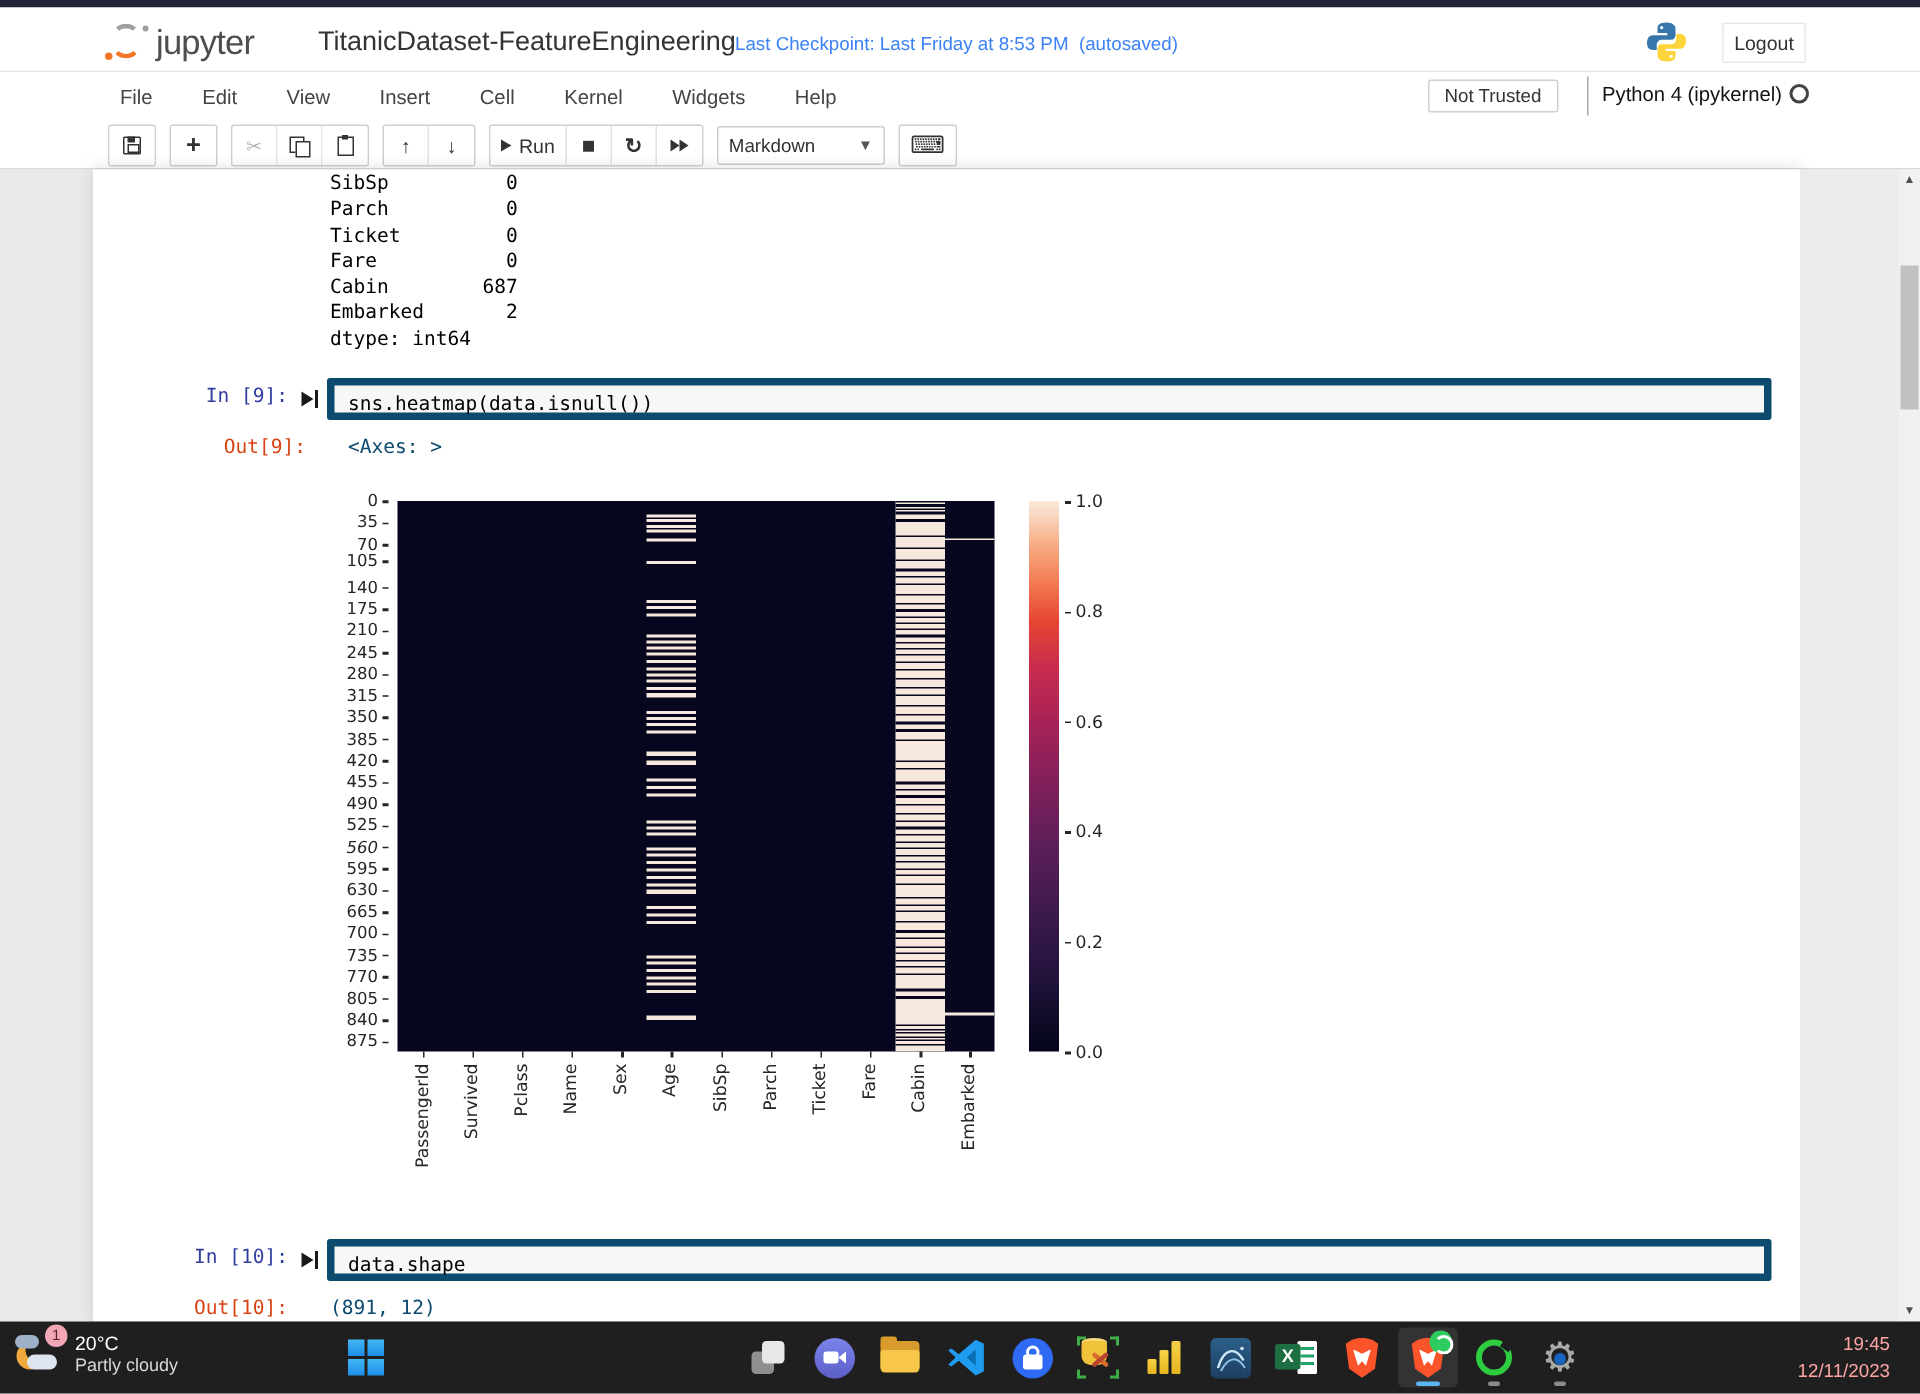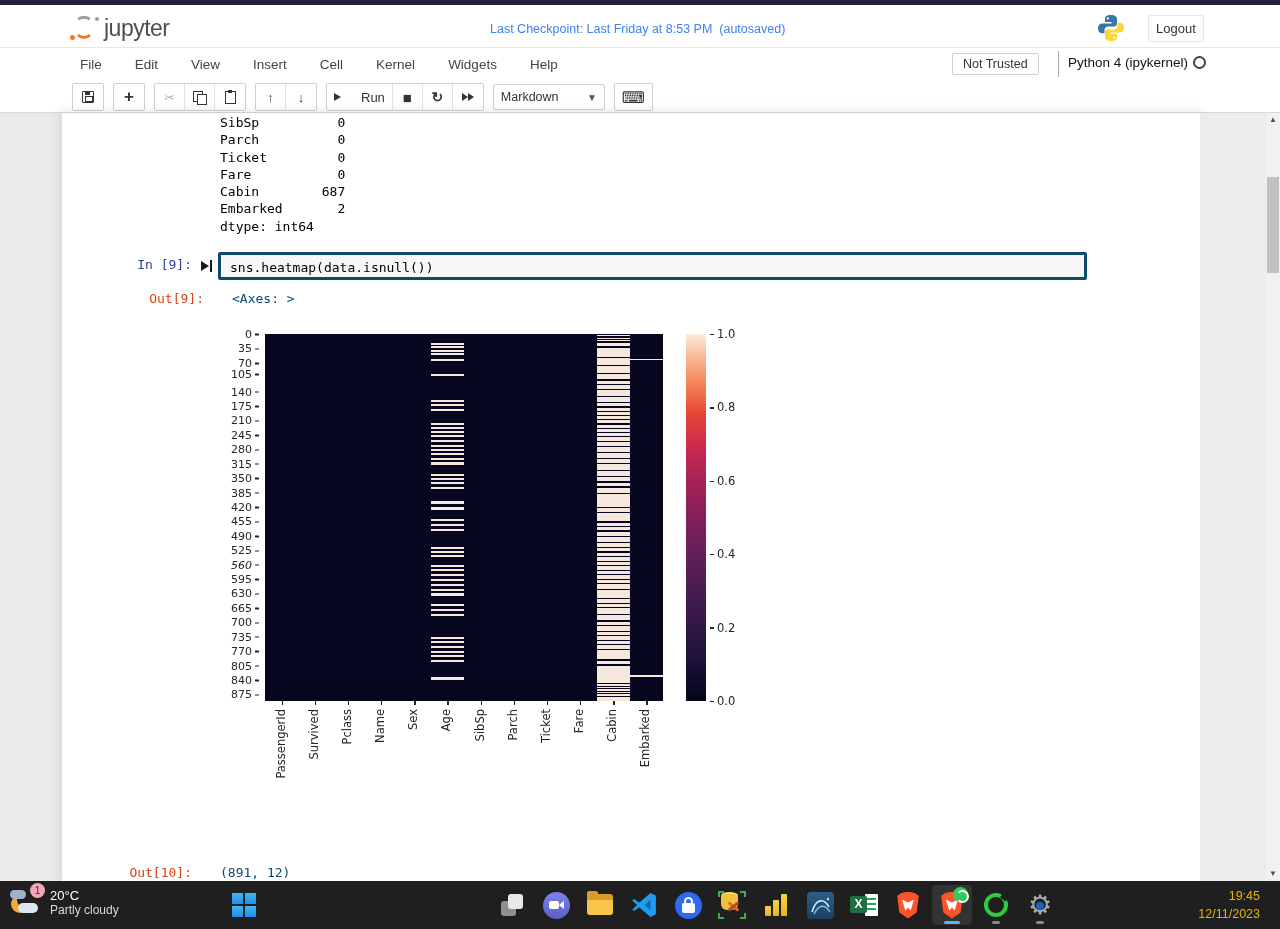--- a/index.html
+++ b/index.html
@@ -208,6 +208,7 @@
     </div>
     <div id="jlogo-text">jupyter</div>
   </div>
+  <div id="nb-title">TitanicDataset-FeatureEngineering</div>
   <div id="nb-checkpoint">
     <span>Last Checkpoint: Last Friday at 8:53 PM</span>&nbsp;&nbsp;<span>(autosaved)</span>
   </div>

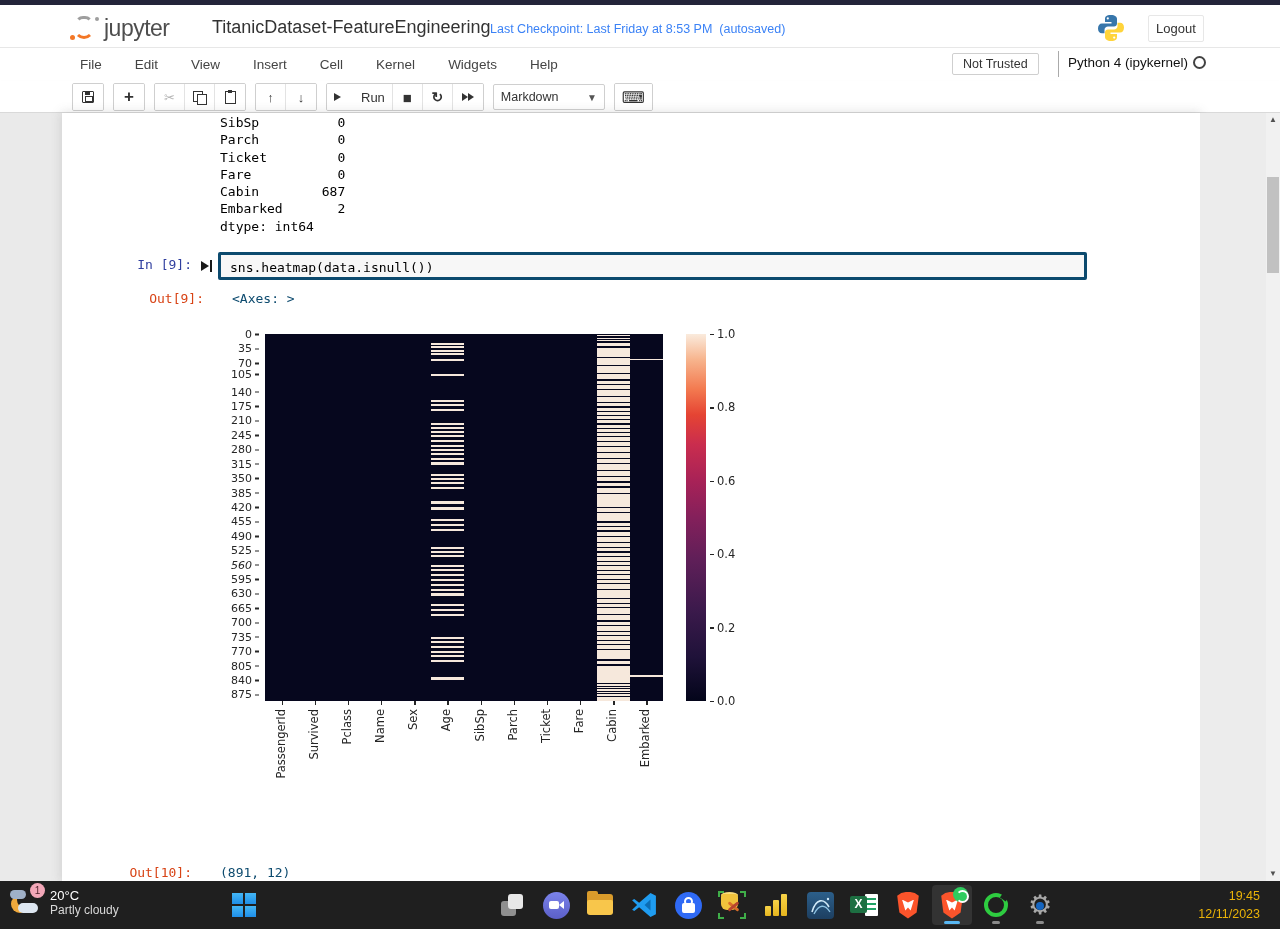--- a/index.html
+++ b/index.html
@@ -57,7 +57,7 @@
   .paste-ic::before { content:""; position:absolute; left:2px; top:-2px; width:4px; height:3px; background:#333; }
   .ff-ic { display:flex; }
   .tri { width:0; height:0; border-left:7px solid #333; border-top:4.5px solid transparent; border-bottom:4.5px solid transparent; }
-  .runlbl { margin-left:20px; }
+  .runlbl { margin-left:5px; }
   #celltype-select { width:112px; height:26px; border:1px solid #cfcfcf; border-radius:2px; background:#fff;
     font-size:12.5px; color:#333; display:flex; align-items:center; justify-content:space-between; padding:0 7px; cursor:pointer; }
 

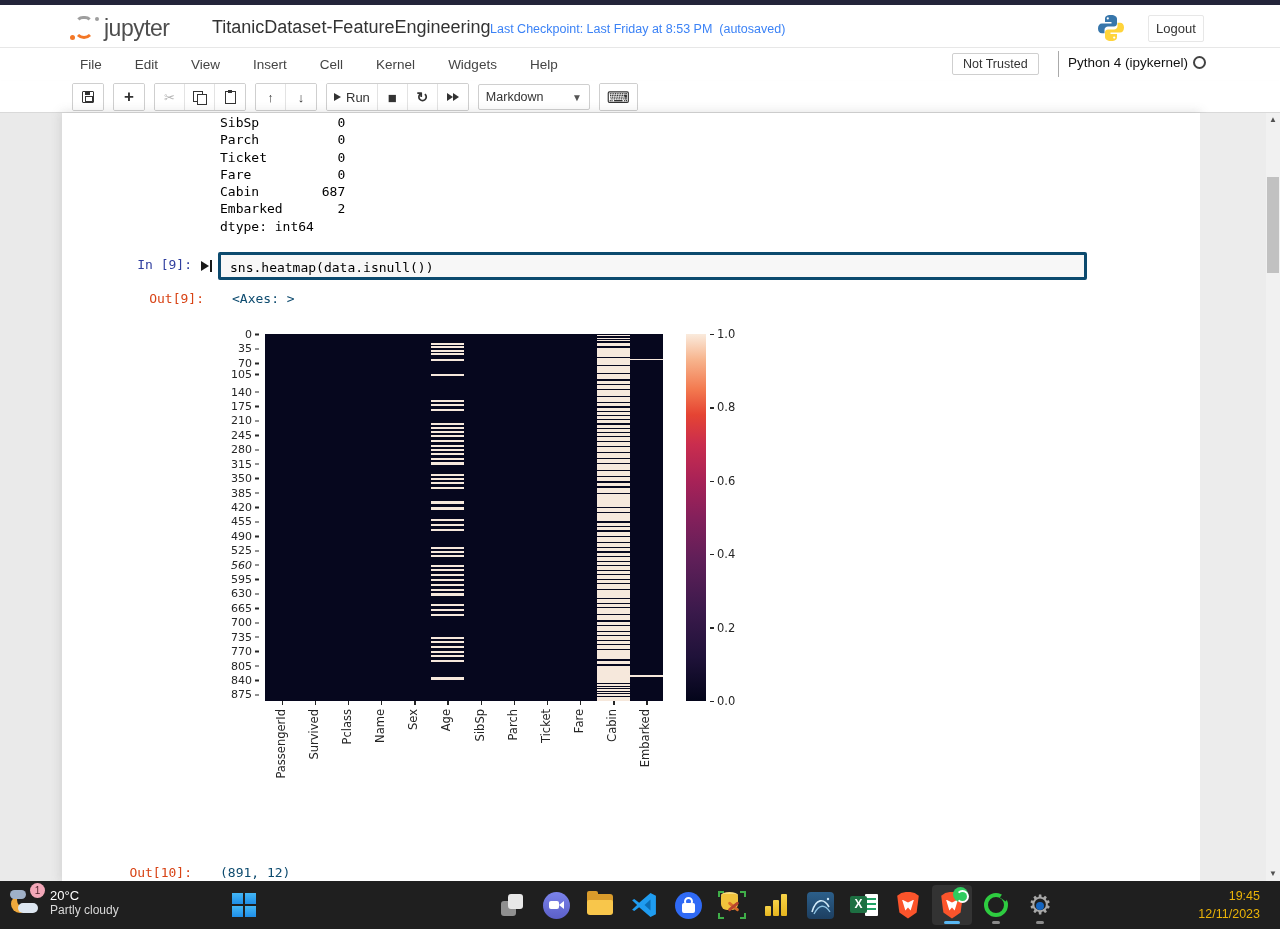--- a/index.html
+++ b/index.html
@@ -79,8 +79,8 @@
   .run-marker { position:absolute; left:139px; top:8px; display:flex; align-items:center; }
   .run-marker .t { width:0; height:0; border-left:8px solid #1a1a1a; border-top:5px solid transparent; border-bottom:5px solid transparent; }
   .run-marker .b { width:2px; height:12px; background:#1a1a1a; margin-left:1px; }
-  .code-box { position:absolute; left:156px; top:0; width:869px; height:28px; background:#f7f7f7;
-    border:3px solid #0c4a6e; border-radius:2px; }
+  .code-box { position:absolute; left:156px; top:0; width:963px; height:28px; background:#f7f7f7;
+    border:5px solid #0c4a6e; border-radius:2px; }
   .code-text { position:absolute; left:9px; top:5px; font-size:13px; color:#000; }
   .out-text { position:absolute; left:158px; top:2px; font-size:13px; color:#0c4a6e; }
 

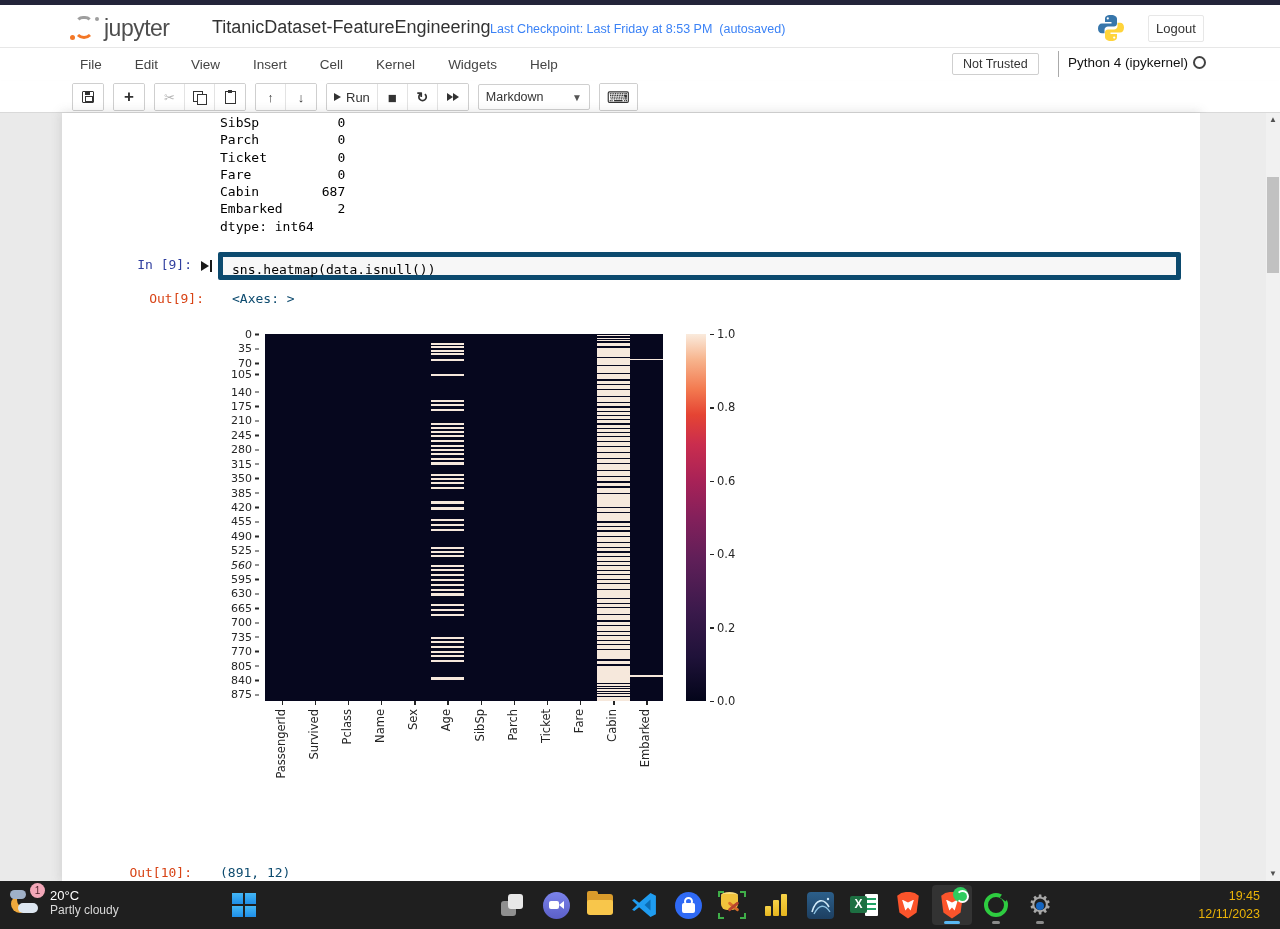--- a/index.html
+++ b/index.html
@@ -520,6 +520,16 @@
         </div>
     </div>
 
+    <div class="cellrow" style="top:713px; height:30px;">
+      <div class="in-prompt mono">In [10]:</div>
+      <div class="run-marker">
+          <span class="t"></span>
+          <span class="b"></span>
+        </div>
+      <div class="code-box">
+        <div class="code-text mono">data.shape</div>
+      </div>
+    </div>
 
     <div class="cellrow" style="top:750px; height:20px;">
       <div class="out-prompt mono">Out[10]:</div>

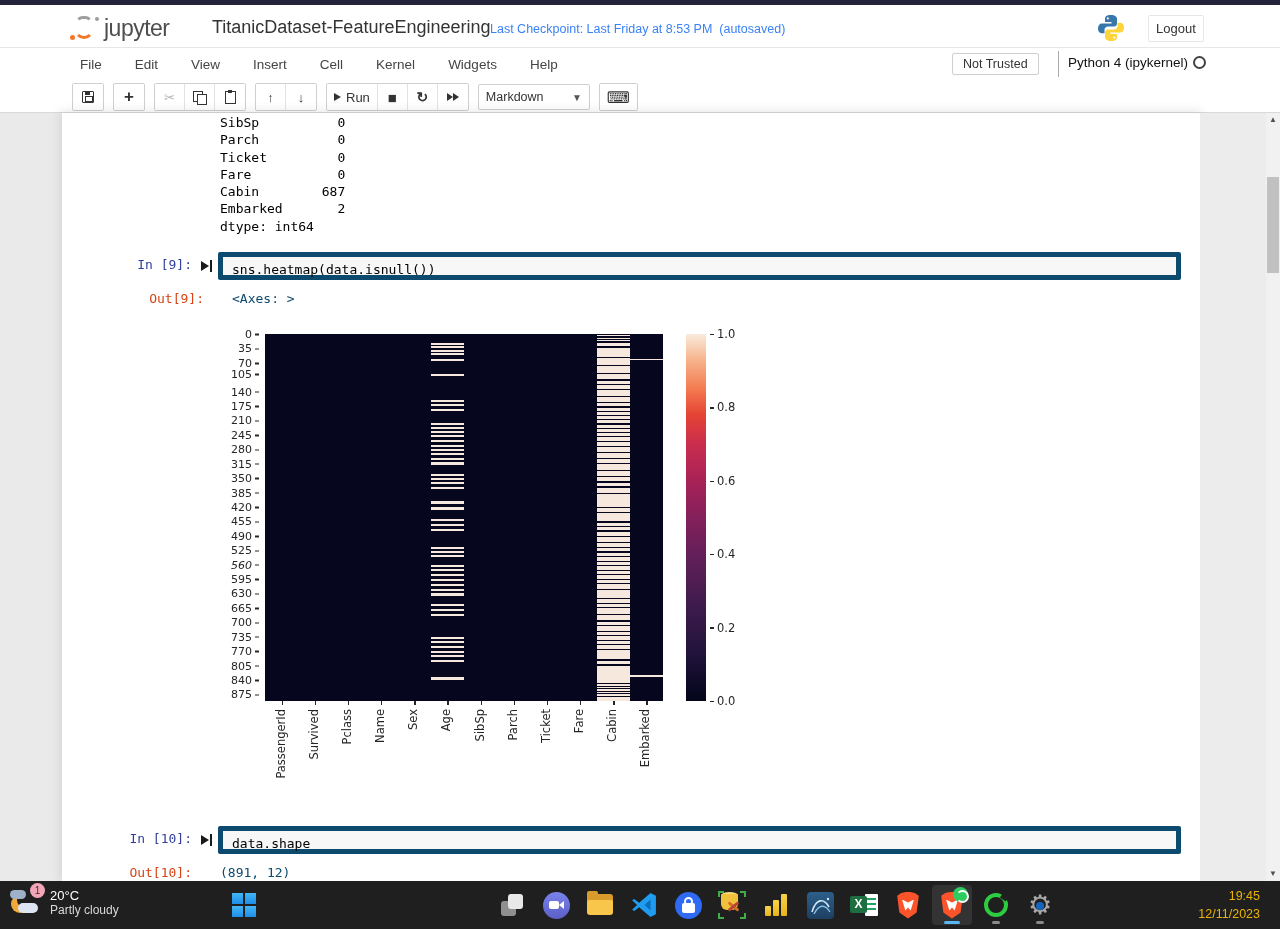--- a/index.html
+++ b/index.html
@@ -191,7 +191,7 @@
   .gear-glyph { font-size:27px; color:#a8a8a8; line-height:30px; text-align:center; width:30px; }
   .gear-dot { position:absolute; left:11px; top:12px; width:8px; height:8px; border-radius:50%; background:#1565c0; }
   
-  #clock { position:absolute; right:20px; top:6px; text-align:right; color:#eab308; font-size:12.5px; line-height:18px; cursor:pointer; }
+  #clock { position:absolute; right:20px; top:6px; text-align:right; color:#fca5a5; font-size:12.5px; line-height:18px; cursor:pointer; }
 </style>
 </head>
 <body>

